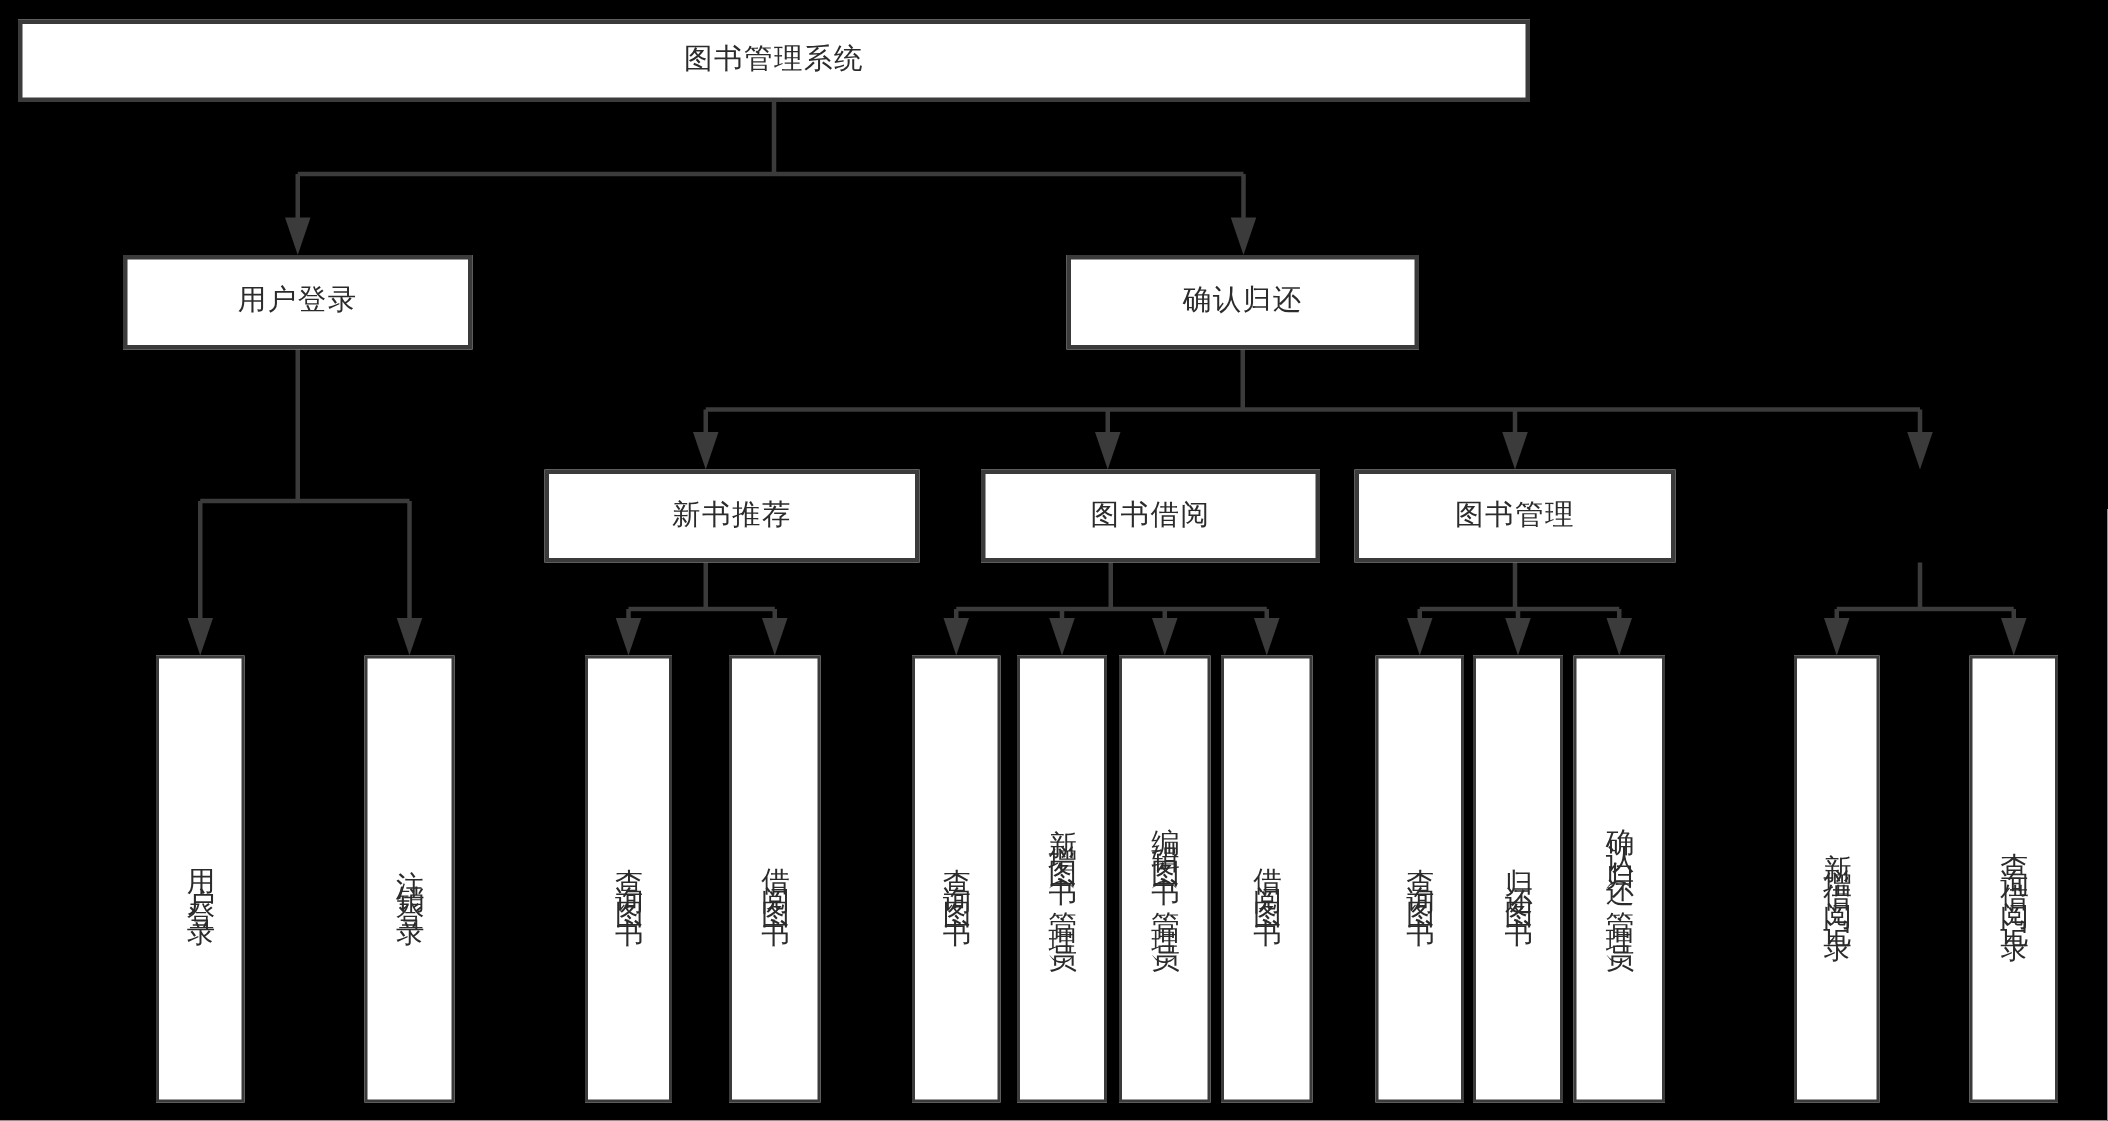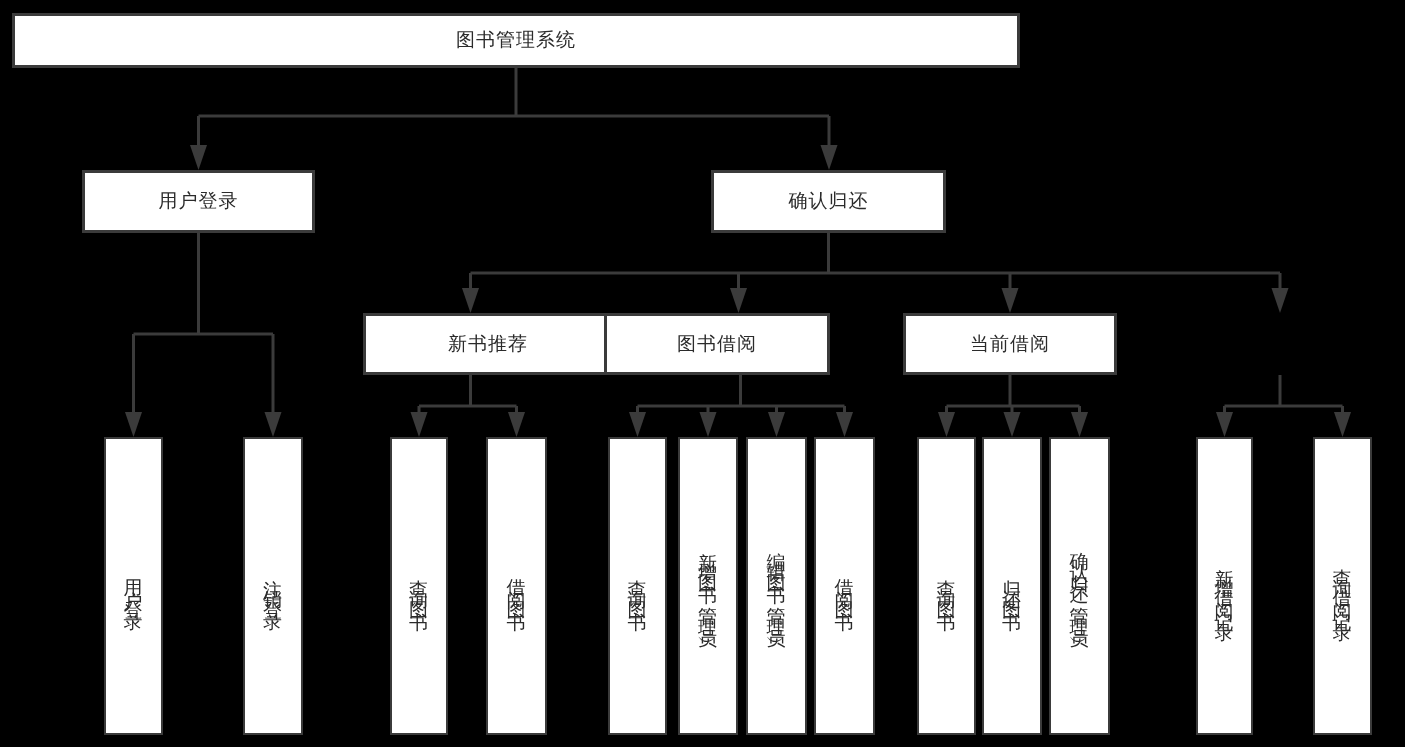--- a/index.html
+++ b/index.html
@@ -96,7 +96,7 @@
   <div class="box" style="left:711px;top:170px;width:235px;height:63px">确认归还</div>
 
   <div class="box" style="left:363px;top:313px;width:250px;height:62px">新书推荐</div>
-  <div class="box" style="left:604px;top:313px;width:226px;height:62px">图书借阅</div>
+  <div class="box" style="left:654px;top:313px;width:226px;height:62px">图书借阅</div>
   <div class="box" style="left:903px;top:313px;width:214px;height:62px">当前借阅</div>
 
   <div class="box v" style="left:104px;top:437px;width:59px;height:298px">用户登录</div>

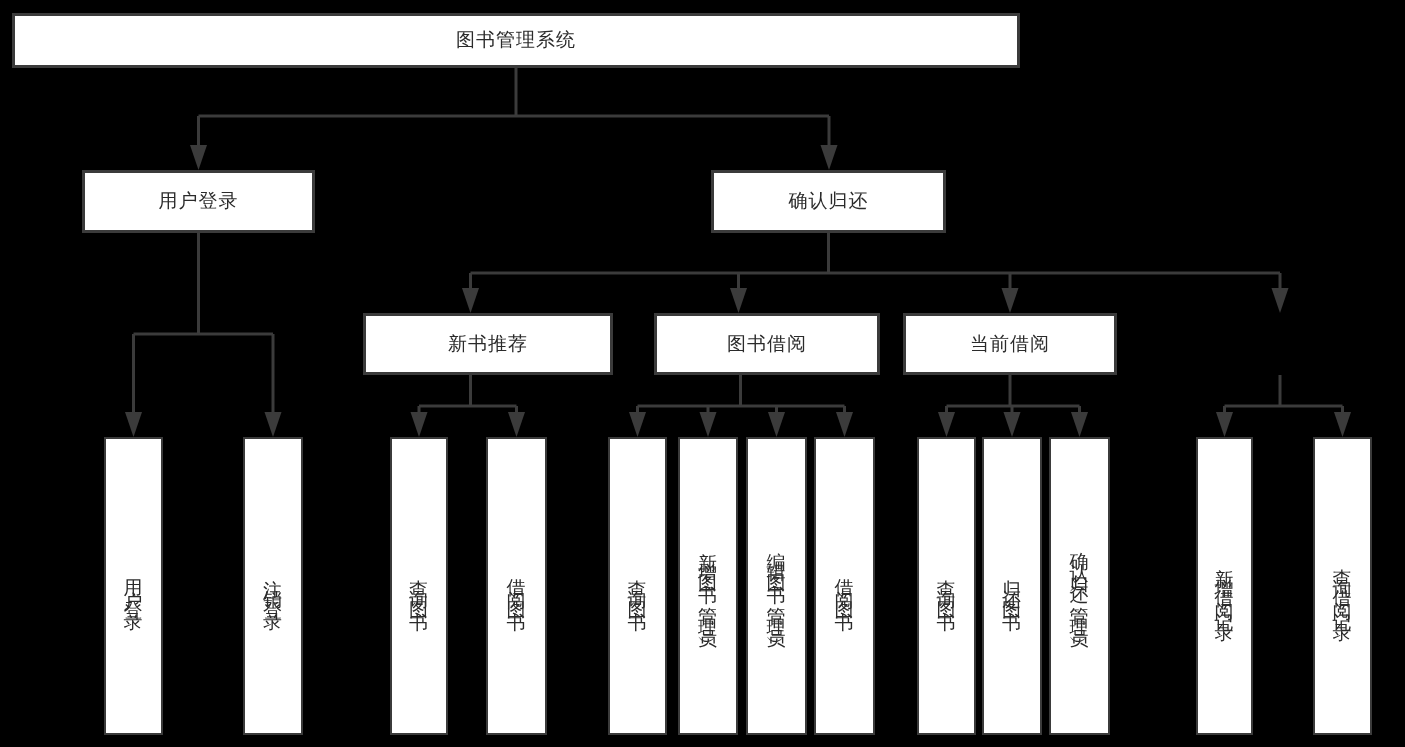--- a/index.html
+++ b/index.html
@@ -97,7 +97,7 @@
 
   <div class="box" style="left:363px;top:313px;width:250px;height:62px">新书推荐</div>
   <div class="box" style="left:654px;top:313px;width:226px;height:62px">图书借阅</div>
-  <div class="box" style="left:903px;top:313px;width:214px;height:62px">当前借阅</div>
+  <div class="box" style="left:903px;top:313px;width:214px;height:62px">图书管理</div>
 
   <div class="box v" style="left:104px;top:437px;width:59px;height:298px">用户登录</div>
   <div class="box v" style="left:243px;top:437px;width:60px;height:298px">注销登录</div>

